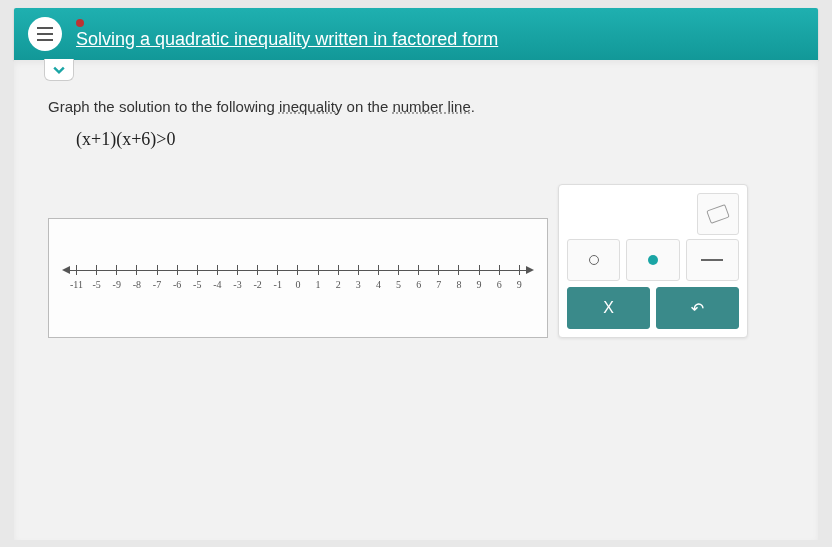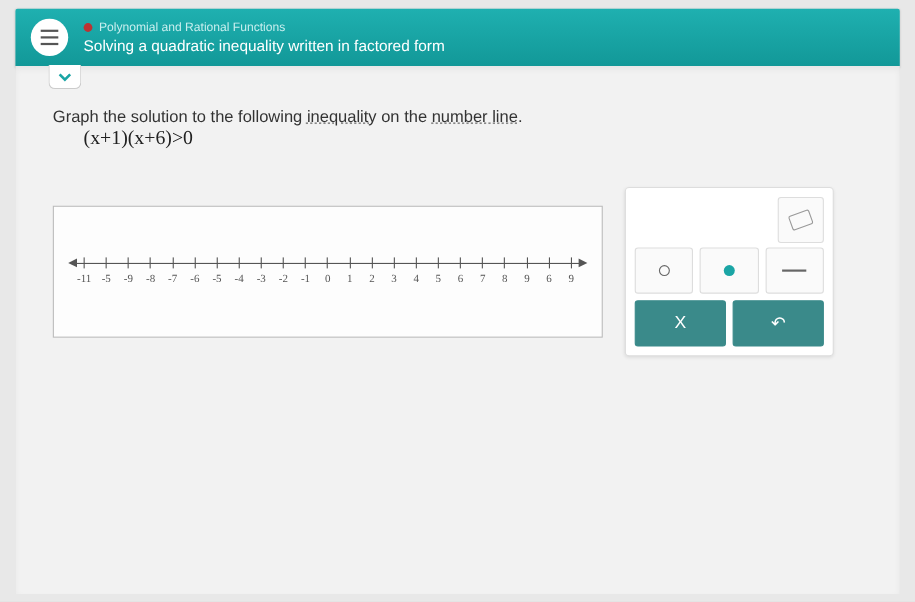--- a/index.html
+++ b/index.html
@@ -131,7 +131,6 @@
     <div class="header-text">
       <div class="breadcrumb">
         <span class="dot"></span>
-        <span>Polynomial and Rational Functions</span>
       </div>
       <div class="title">Solving a quadratic inequality written in factored form</div>
     </div>

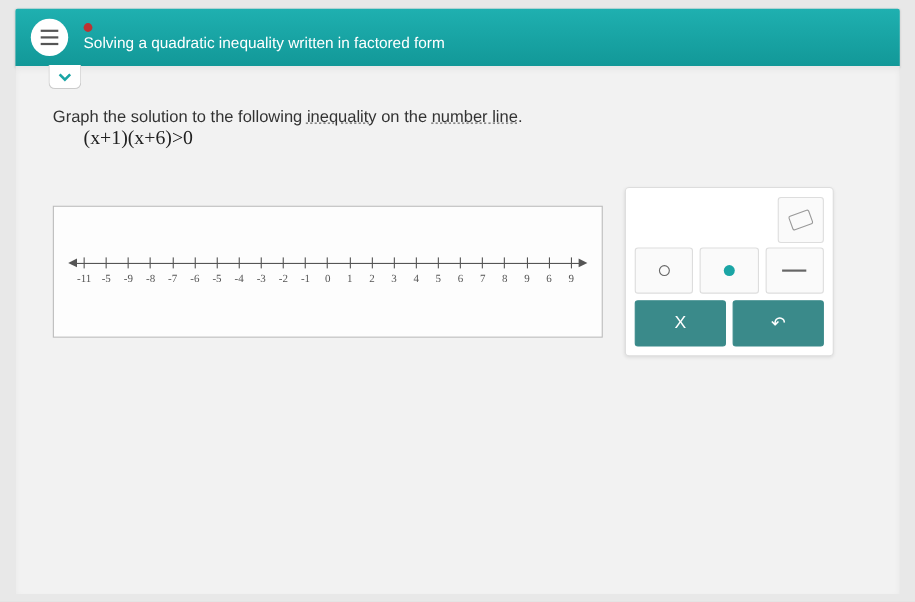--- a/index.html
+++ b/index.html
@@ -42,7 +42,7 @@
   .header-text { display: flex; flex-direction: column; }
   .breadcrumb { font-size: 11px; color: #c7eeee; display: flex; align-items: center; gap: 6px; margin-bottom: 2px;}
   .dot { width: 8px; height: 8px; background: #b33; border-radius: 50%; display: inline-block;}
-  .title { font-size: 14px; font-weight: 500; }
+  .title { font-size: 18px; font-weight: 500; text-decoration: underline; }
 
   .content {
     background: #f2f2f2;

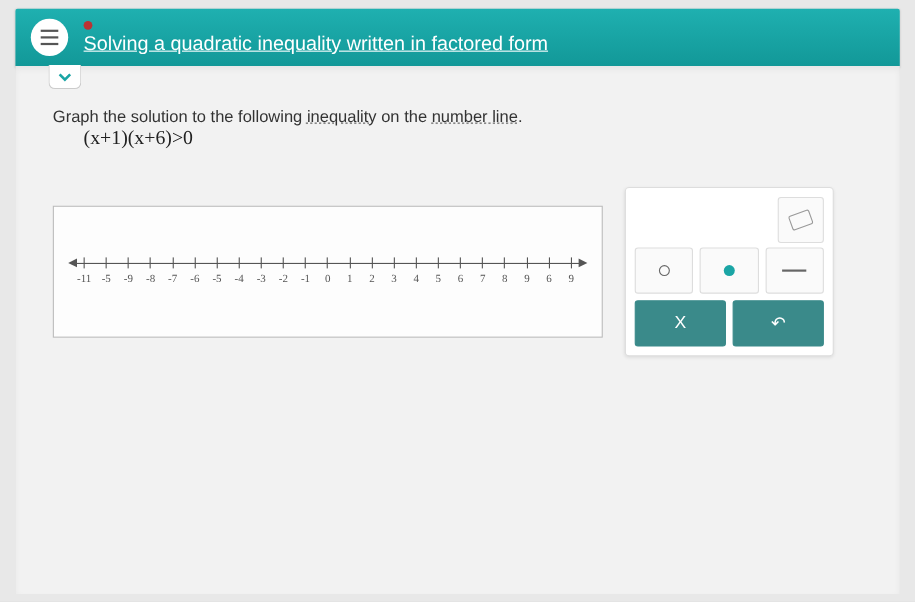--- a/index.html
+++ b/index.html
@@ -66,7 +66,7 @@
   }
   .chevron-tab svg { width: 12px; height: 12px; stroke: #1aa5a5; }
 
-  .prompt { font-size: 15px; color: #333; margin-top: 10px;}
+  .prompt { font-size: 15px; color: #333; margin-bottom: 14px; margin-top: 10px;}
   .ul { text-decoration: underline dotted #888; color:#333;}
   .equation { font-family: Liberation Serif, serif; font-size: 18px; margin-left: 28px; margin-bottom: 34px; color:#222;}
 

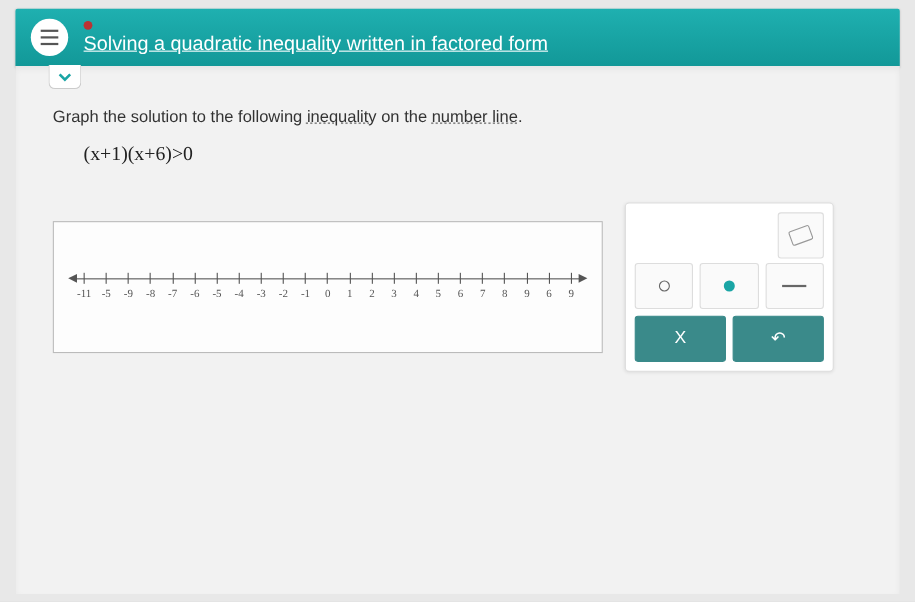--- a/index.html
+++ b/index.html
@@ -70,7 +70,7 @@
   .ul { text-decoration: underline dotted #888; color:#333;}
   .equation { font-family: Liberation Serif, serif; font-size: 18px; margin-left: 28px; margin-bottom: 34px; color:#222;}
 
-  .work-row { display: flex; align-items: center; gap: 20px; }
+  .work-row { display: flex; align-items: flex-end; gap: 10px; }
   .numline-box {
     border: 1px solid #bbb;
     width: 500px; height: 120px;

